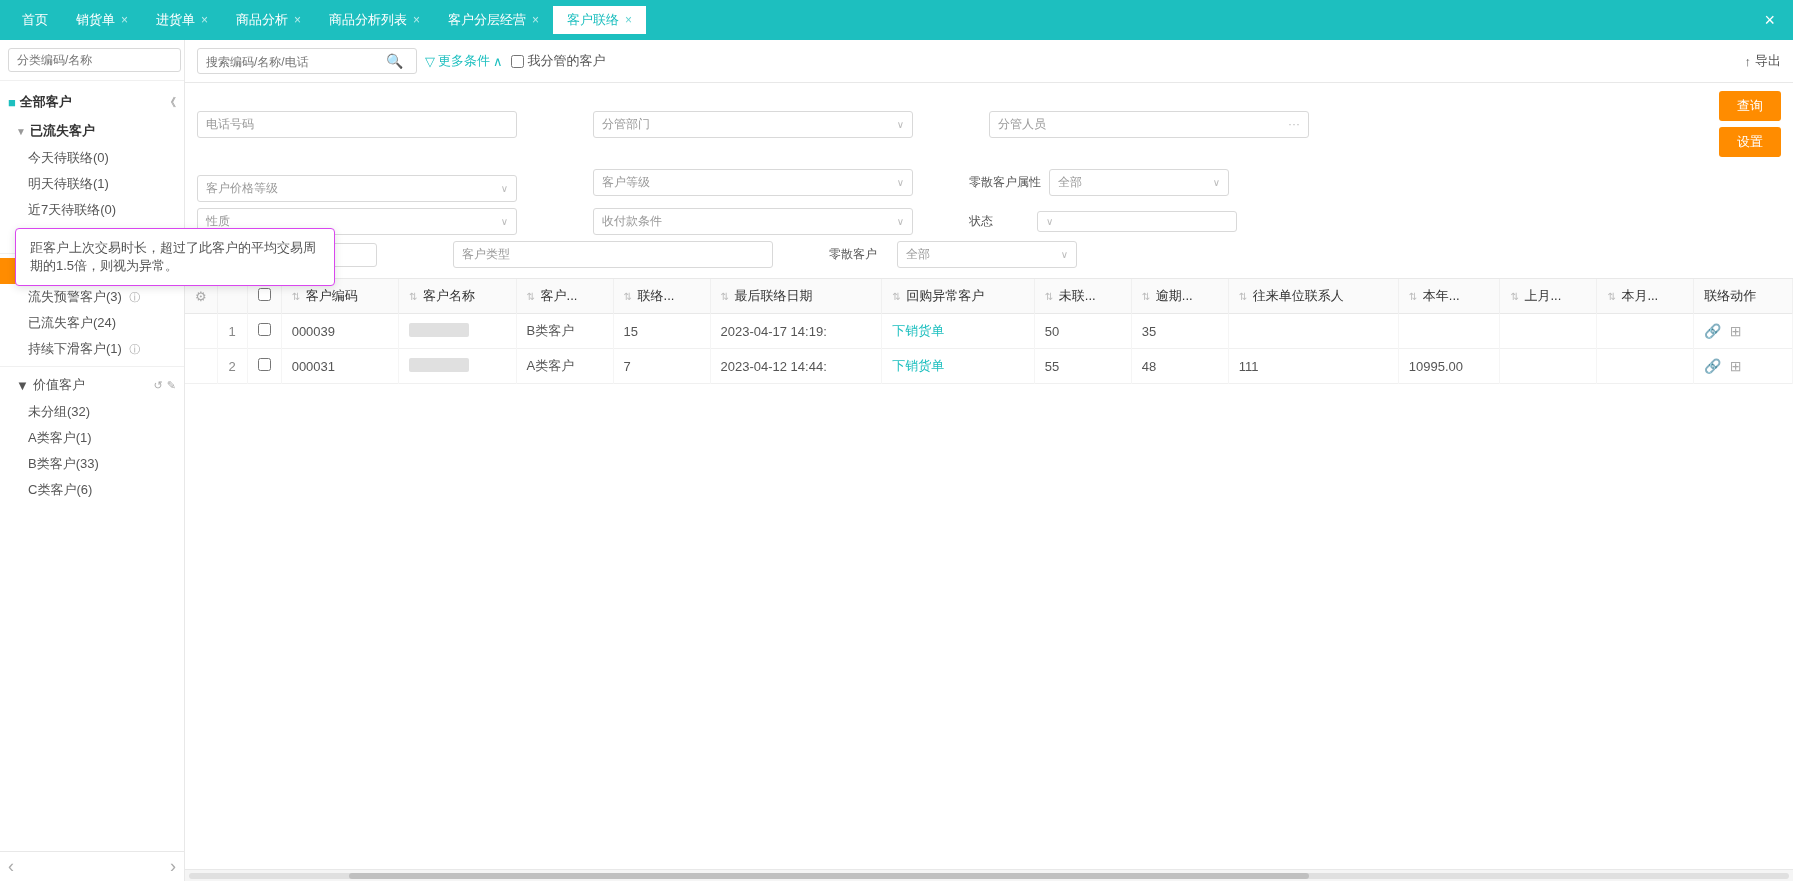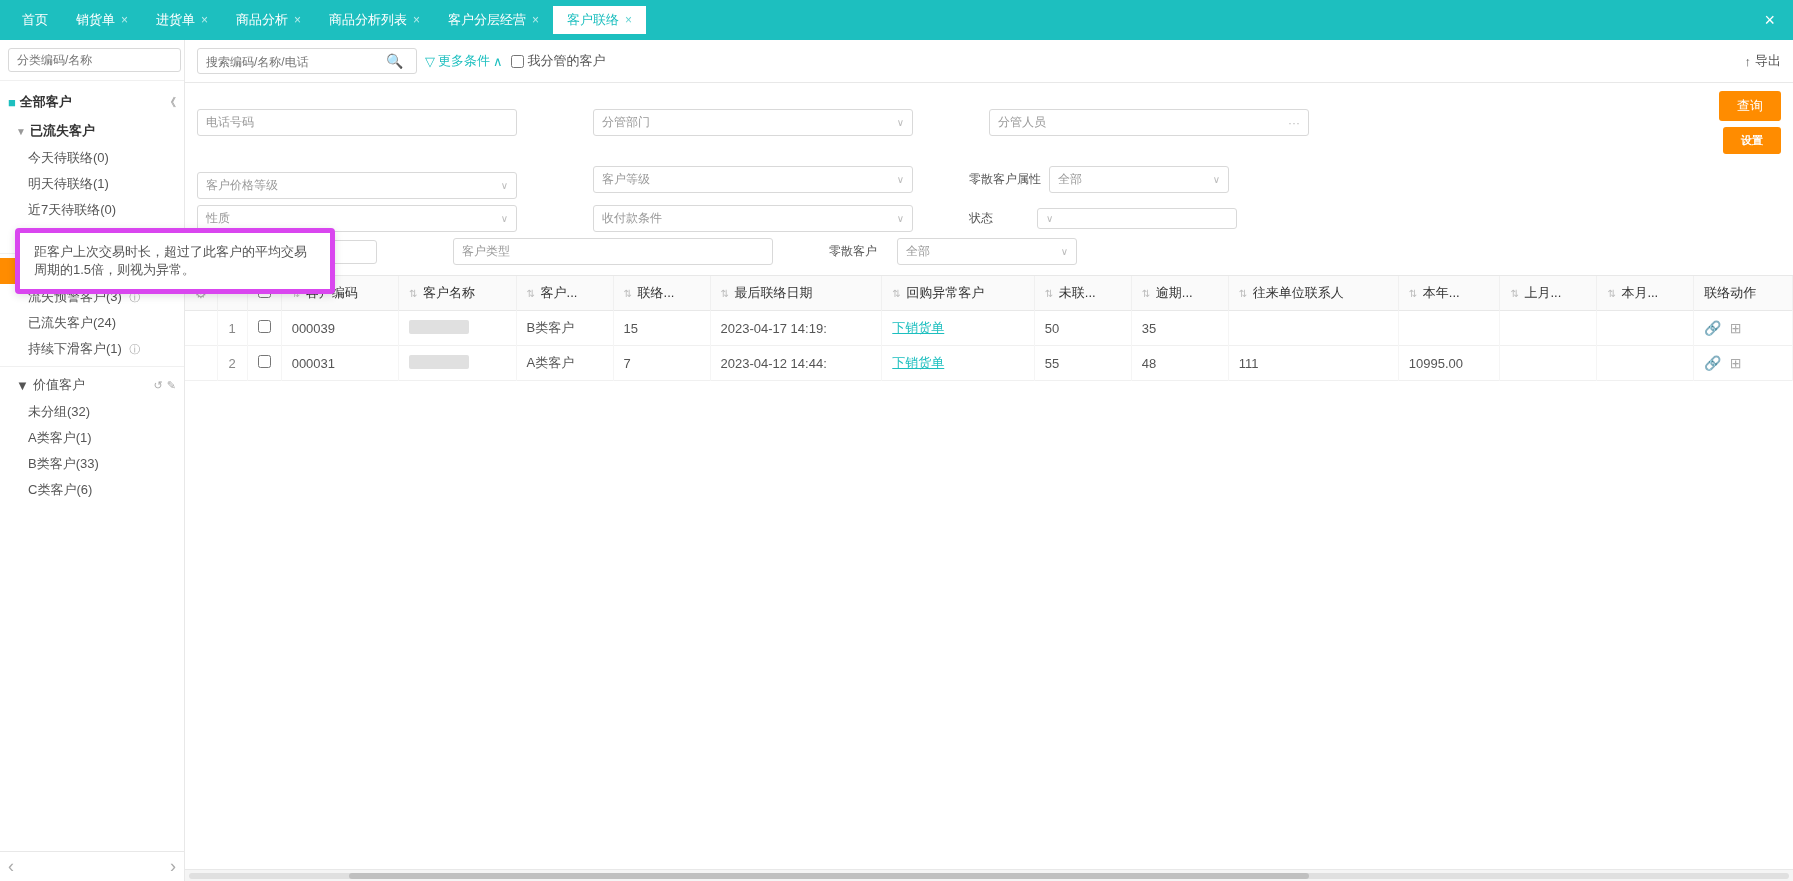--- a/index.html
+++ b/index.html
@@ -263,9 +263,8 @@
       border-radius: 3px;
       padding: 6px 18px;
       cursor: pointer;
-      font-size: 11px;
+      font-size: 13px;
       margin-top: 4px;
-      font-weight: bold;
     }
     .btn-group-right {
       display: flex;

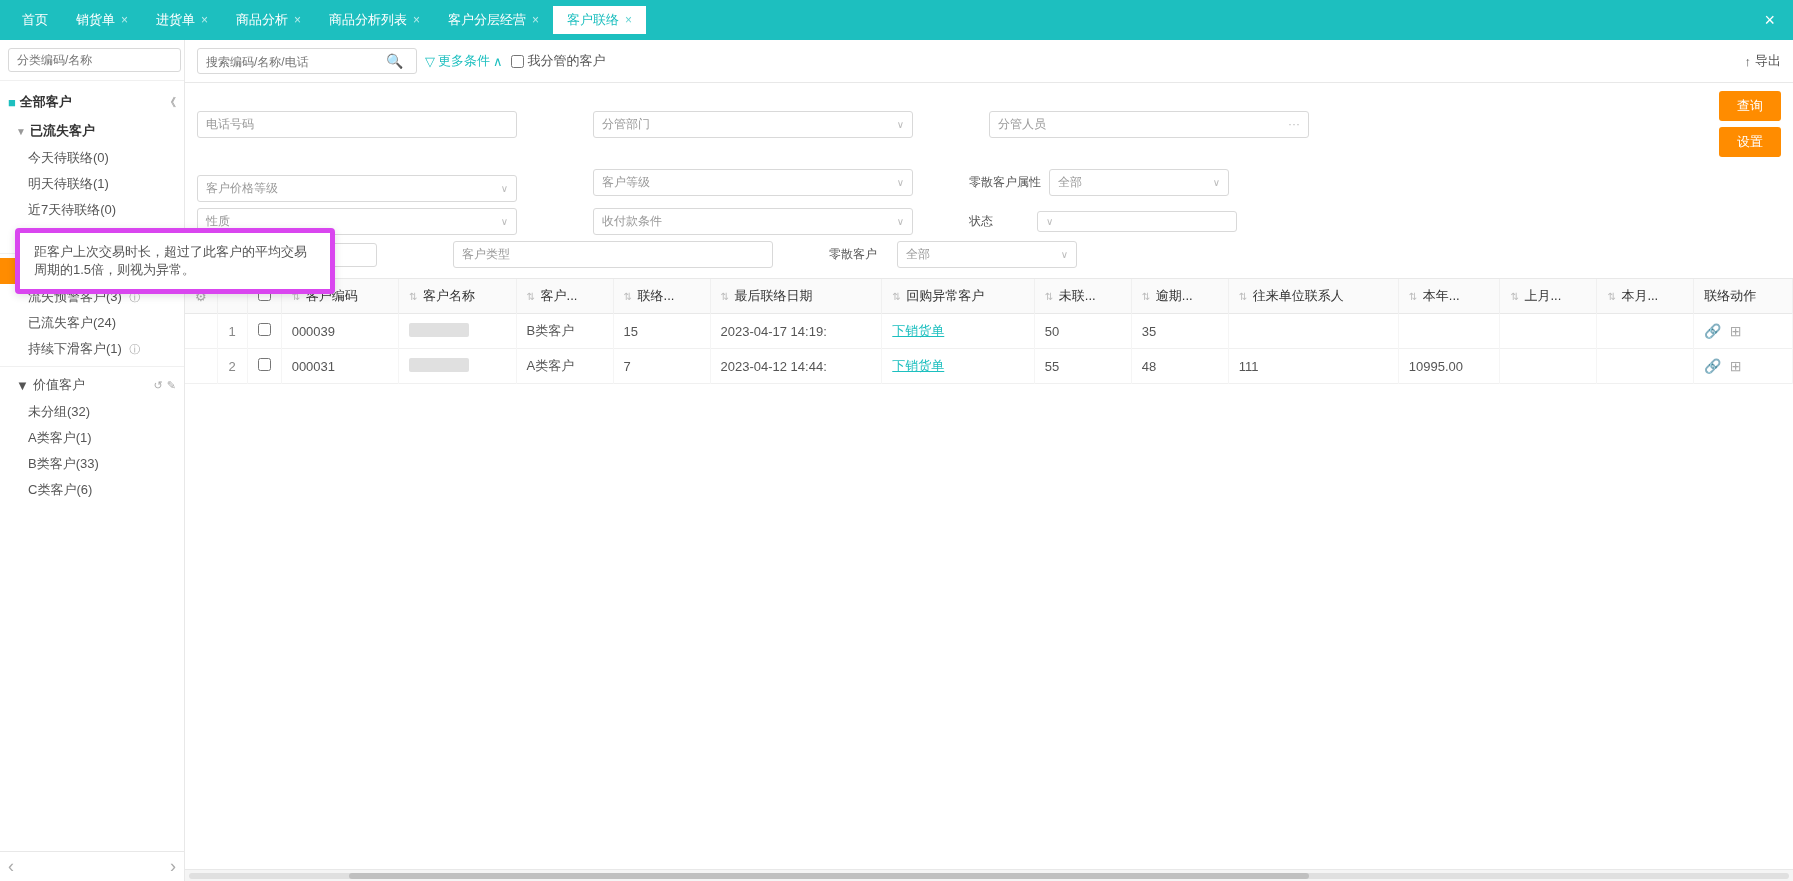--- a/index.html
+++ b/index.html
@@ -374,7 +374,7 @@
       left: 15px;
       top: 228px;
       background: white;
-      border: 5px solid #d946ef;
+      border: 1px solid #d946ef;
       border-radius: 4px;
       padding: 10px 14px;
       font-size: 12px;

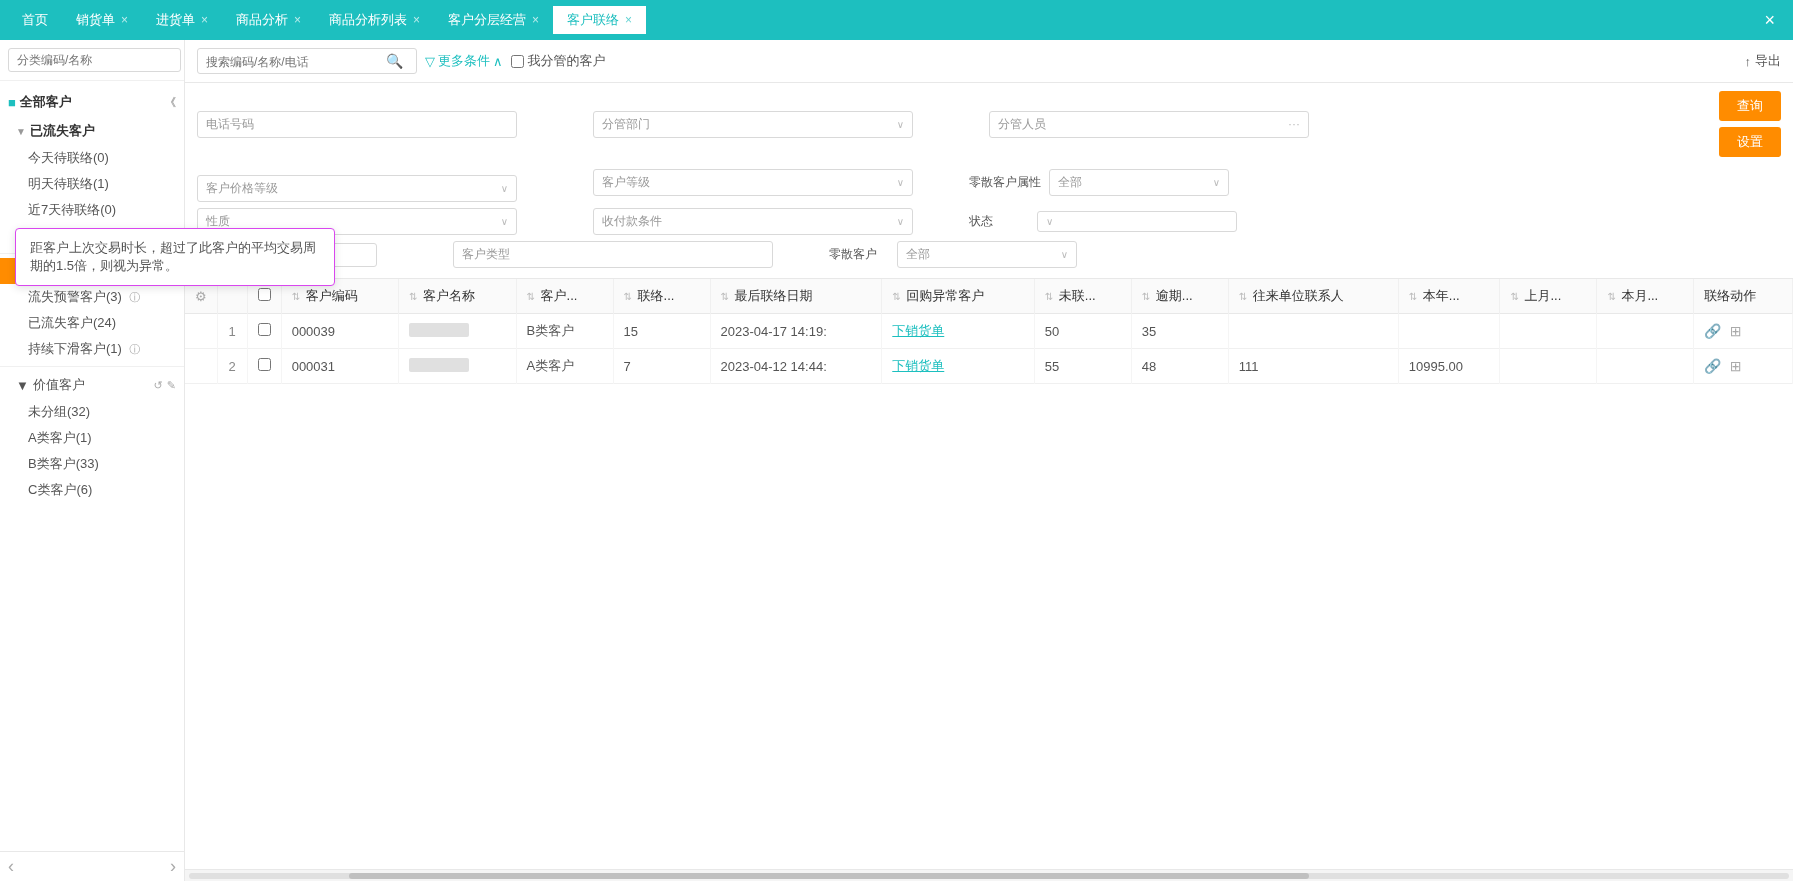--- a/index.html
+++ b/index.html
@@ -316,7 +316,6 @@
     .link-text {
       color: #1dbfbf;
       cursor: pointer;
-      text-decoration: underline;
     }
     .action-icons {
       display: flex;

